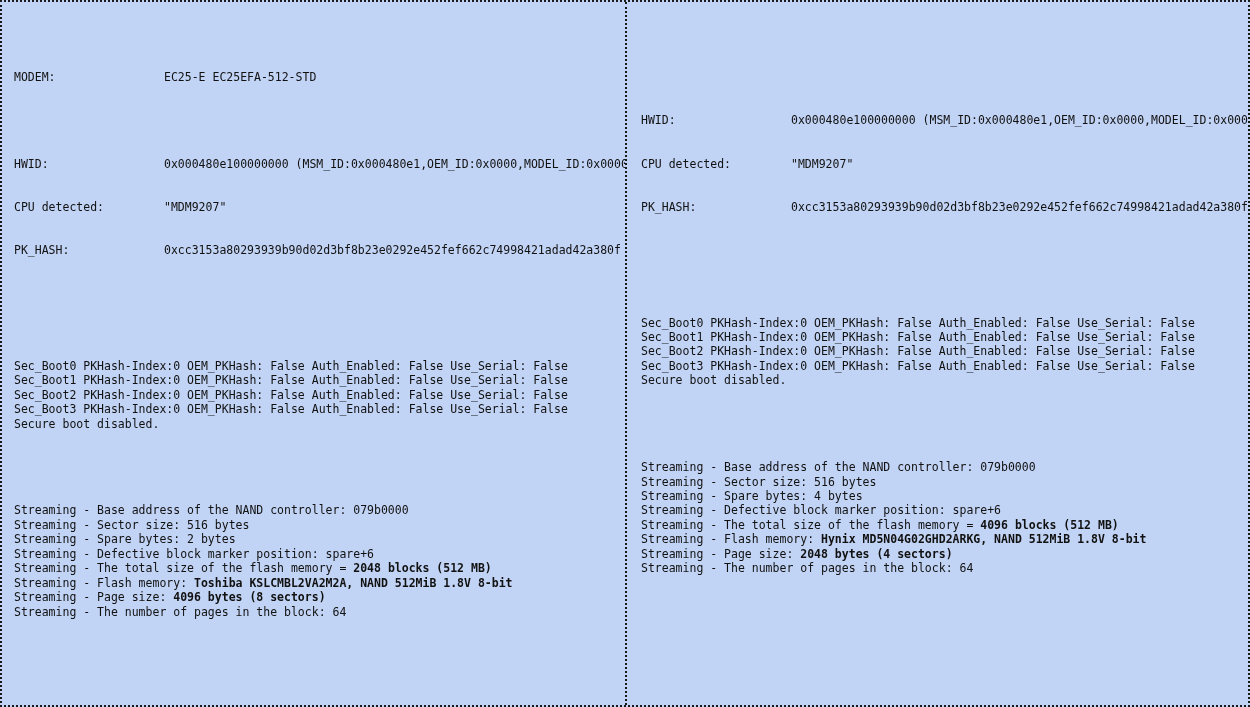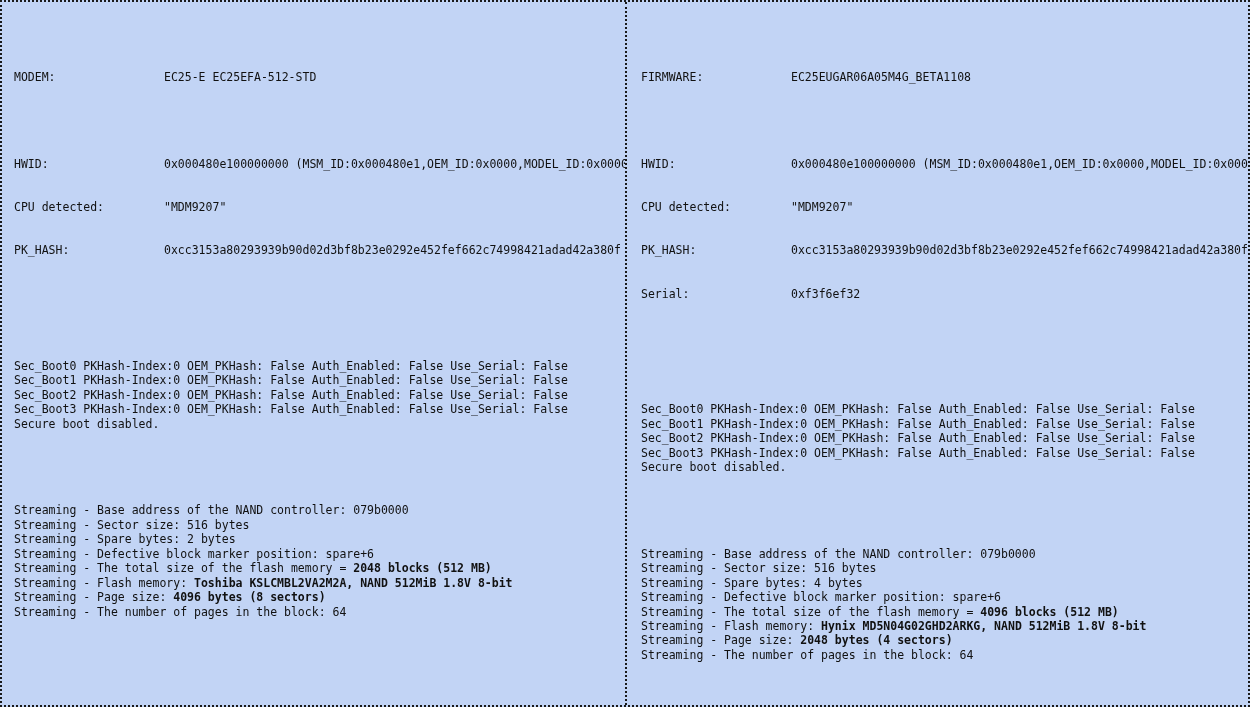--- a/index.html
+++ b/index.html
@@ -92,7 +92,6 @@
 
     <div class="pane right term">
       <div class="info-block">
-        <div class="line"><span class="kv-key">FIRMWARE:</span><span>EC25EUGAR06A05M4G_BETA1108</span></div>
         <div class="line blank">&nbsp;</div>
         <div class="line"><span class="kv-key">HWID:</span><span>0x000480e100000000 (MSM_ID:0x000480e1,OEM_ID:0x0000,MODEL_ID:0x0000)</span></div>
         <div class="line"><span class="kv-key">CPU detected:</span><span>"MDM9207"</span></div>

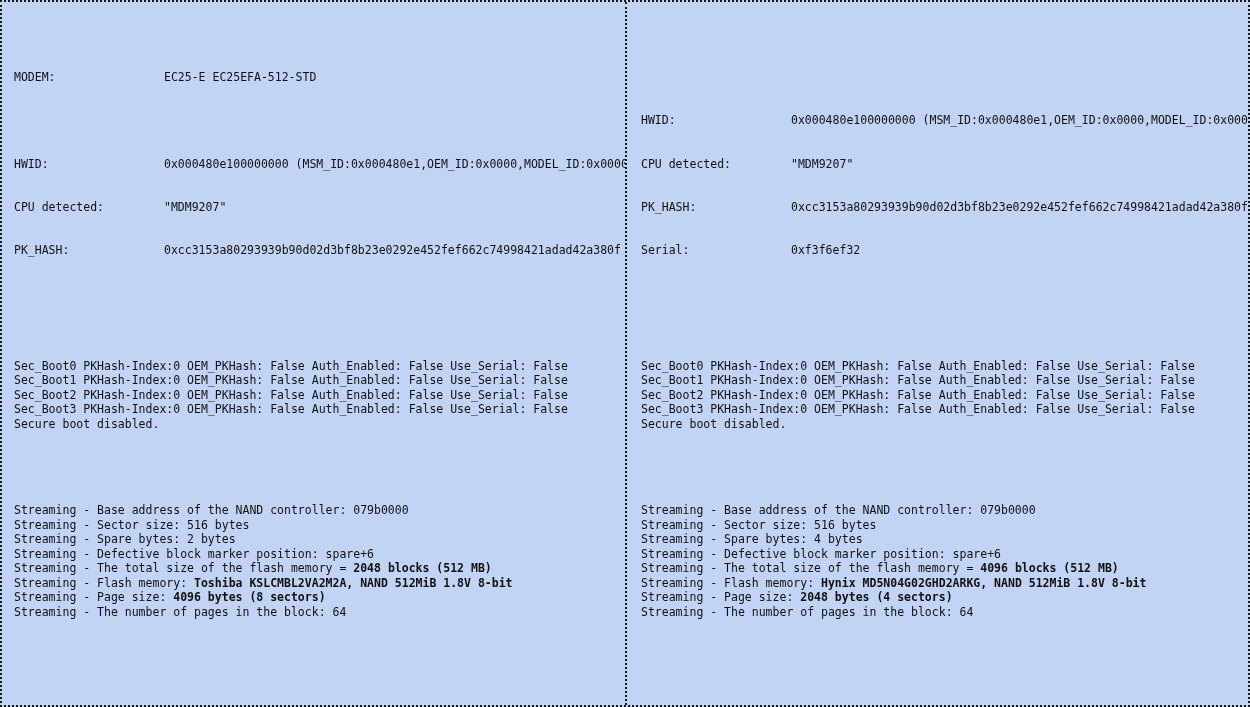--- a/index.html
+++ b/index.html
@@ -96,7 +96,6 @@
         <div class="line"><span class="kv-key">HWID:</span><span>0x000480e100000000 (MSM_ID:0x000480e1,OEM_ID:0x0000,MODEL_ID:0x0000)</span></div>
         <div class="line"><span class="kv-key">CPU detected:</span><span>"MDM9207"</span></div>
         <div class="line"><span class="kv-key">PK_HASH:</span><span>0xcc3153a80293939b90d02d3bf8b23e0292e452fef662c74998421adad42a380f</span></div>
-        <div class="line"><span class="kv-key">Serial:</span><span>0xf3f6ef32</span></div>
       </div>
       <div class="line blank">&nbsp;</div>
       <div class="secboot-block"><div class="line">Sec_Boot0 PKHash-Index:0 OEM_PKHash: False Auth_Enabled: False Use_Serial: False</div><div class="line">Sec_Boot1 PKHash-Index:0 OEM_PKHash: False Auth_Enabled: False Use_Serial: False</div><div class="line">Sec_Boot2 PKHash-Index:0 OEM_PKHash: False Auth_Enabled: False Use_Serial: False</div><div class="line">Sec_Boot3 PKHash-Index:0 OEM_PKHash: False Auth_Enabled: False Use_Serial: False</div><div class="line">Secure boot disabled.</div></div>

